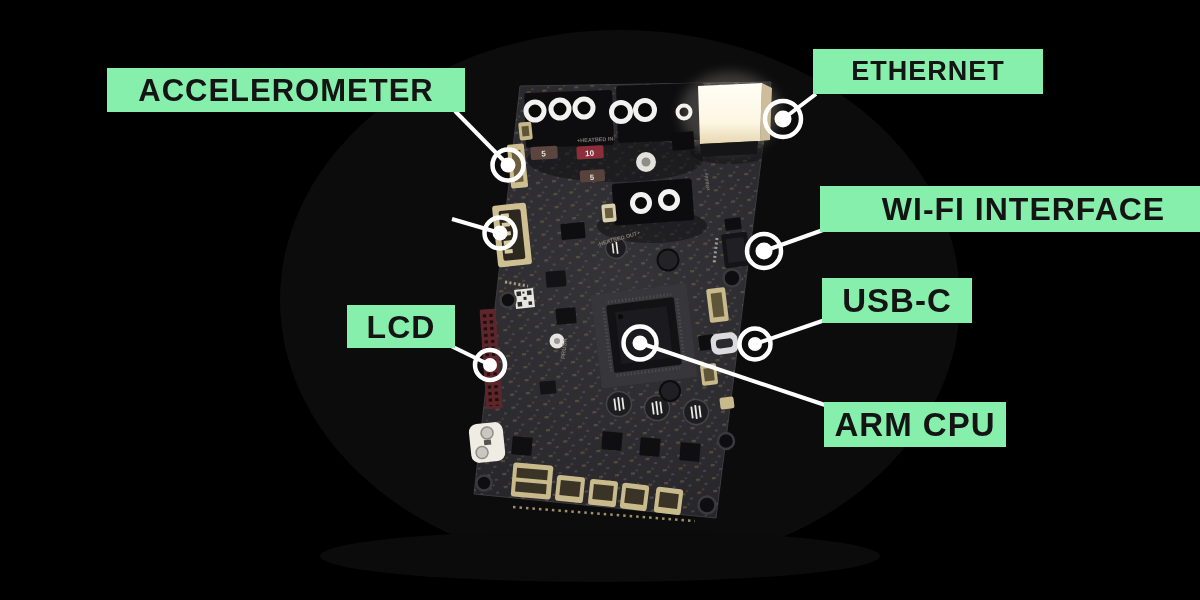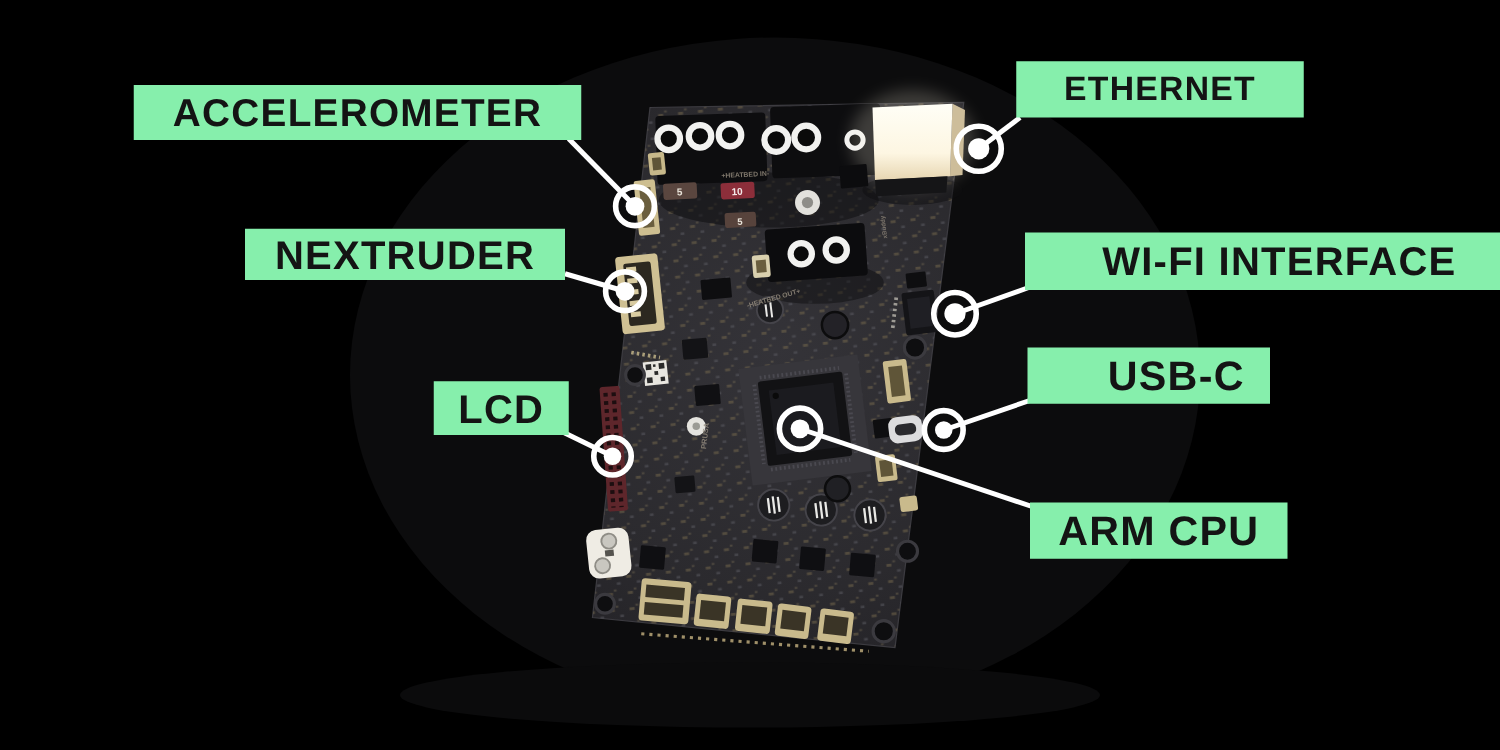--- a/index.html
+++ b/index.html
@@ -306,7 +306,6 @@
 </svg>
 
   <div class="lbl co0">ACCELEROMETER</div>
-  <div class="lbl co1">NEXTRUDER</div>
   <div class="lbl co2">LCD</div>
   <div class="lbl co3">ETHERNET</div>
   <div class="lbl co4">WI-FI INTERFACE</div>

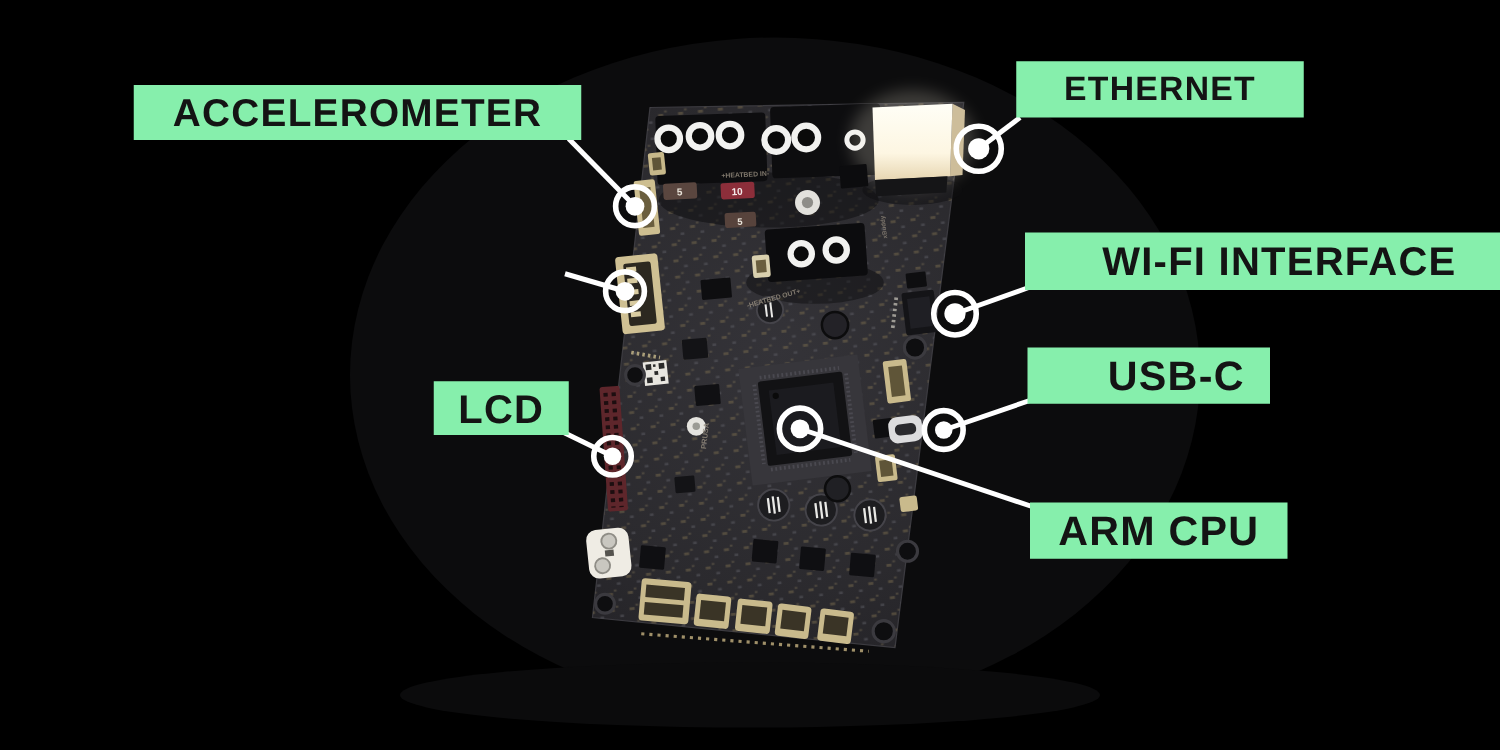--- a/index.html
+++ b/index.html
@@ -14,7 +14,7 @@
   .co2{left:347px;top:305px;width:108px;height:43px;text-align:right;}
   .co3{left:813px;top:49px;width:230px;height:45px;font-size:27px;}
   .co4{left:820px;top:186px;width:407px;height:46px;}
-  .co5{left:822px;top:278px;width:150px;height:45px;font-size:33px;padding-left:44px;}
+  .co5{left:822px;top:278px;width:150px;height:45px;font-size:33px;}
   .co6{left:824px;top:402px;width:206px;height:45px;font-size:33px;text-align:right;}
   .callout-line{stroke:#ffffff;stroke-width:4;}
   .ring{fill:none;stroke:#ffffff;stroke-width:4.5;}

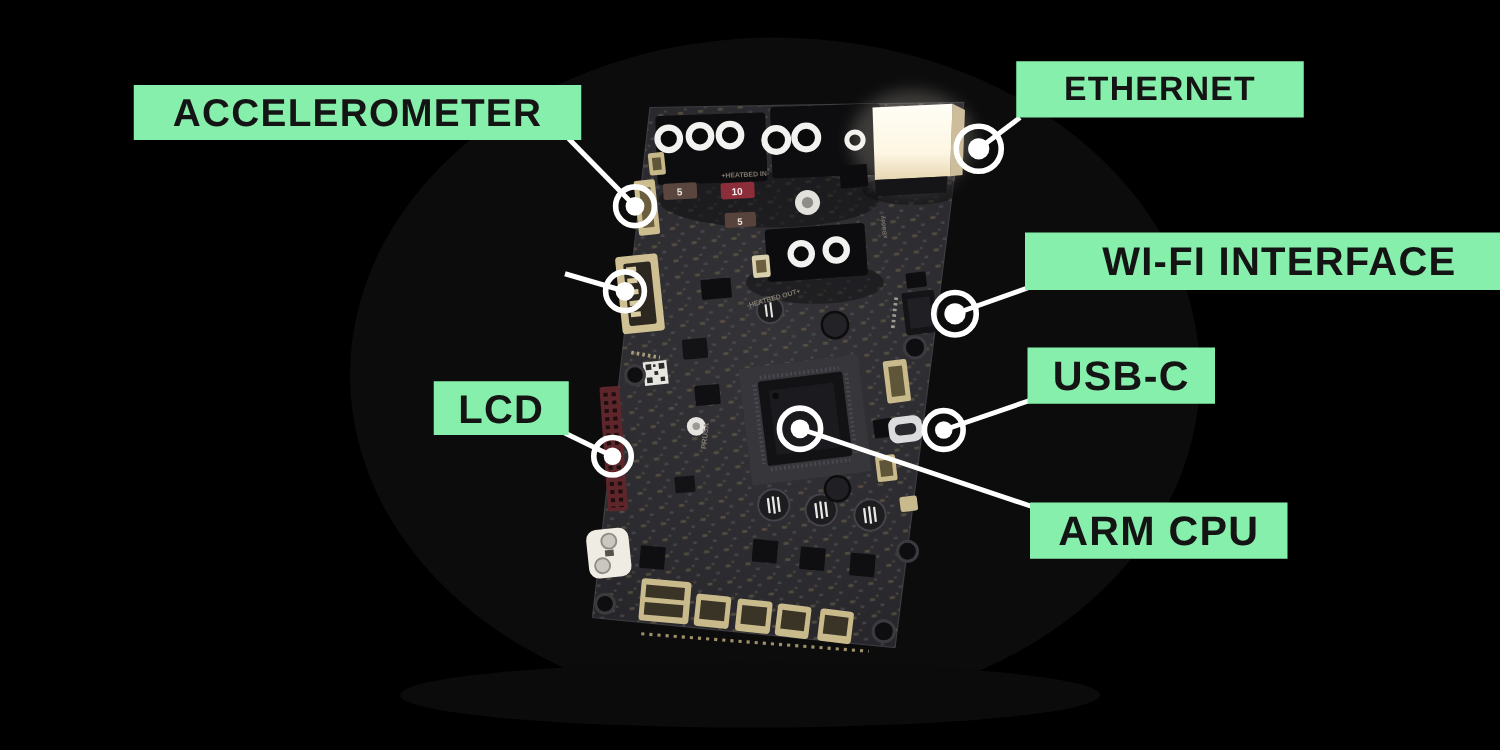--- a/index.html
+++ b/index.html
@@ -15,7 +15,7 @@
   .co3{left:813px;top:49px;width:230px;height:45px;font-size:27px;}
   .co4{left:820px;top:186px;width:407px;height:46px;}
   .co5{left:822px;top:278px;width:150px;height:45px;font-size:33px;}
-  .co6{left:824px;top:402px;width:206px;height:45px;font-size:33px;text-align:right;}
+  .co6{left:824px;top:402px;width:182px;height:45px;font-size:33px;text-align:right;}
   .callout-line{stroke:#ffffff;stroke-width:4;}
   .ring{fill:none;stroke:#ffffff;stroke-width:4.5;}
   .dot{fill:#ffffff;}

